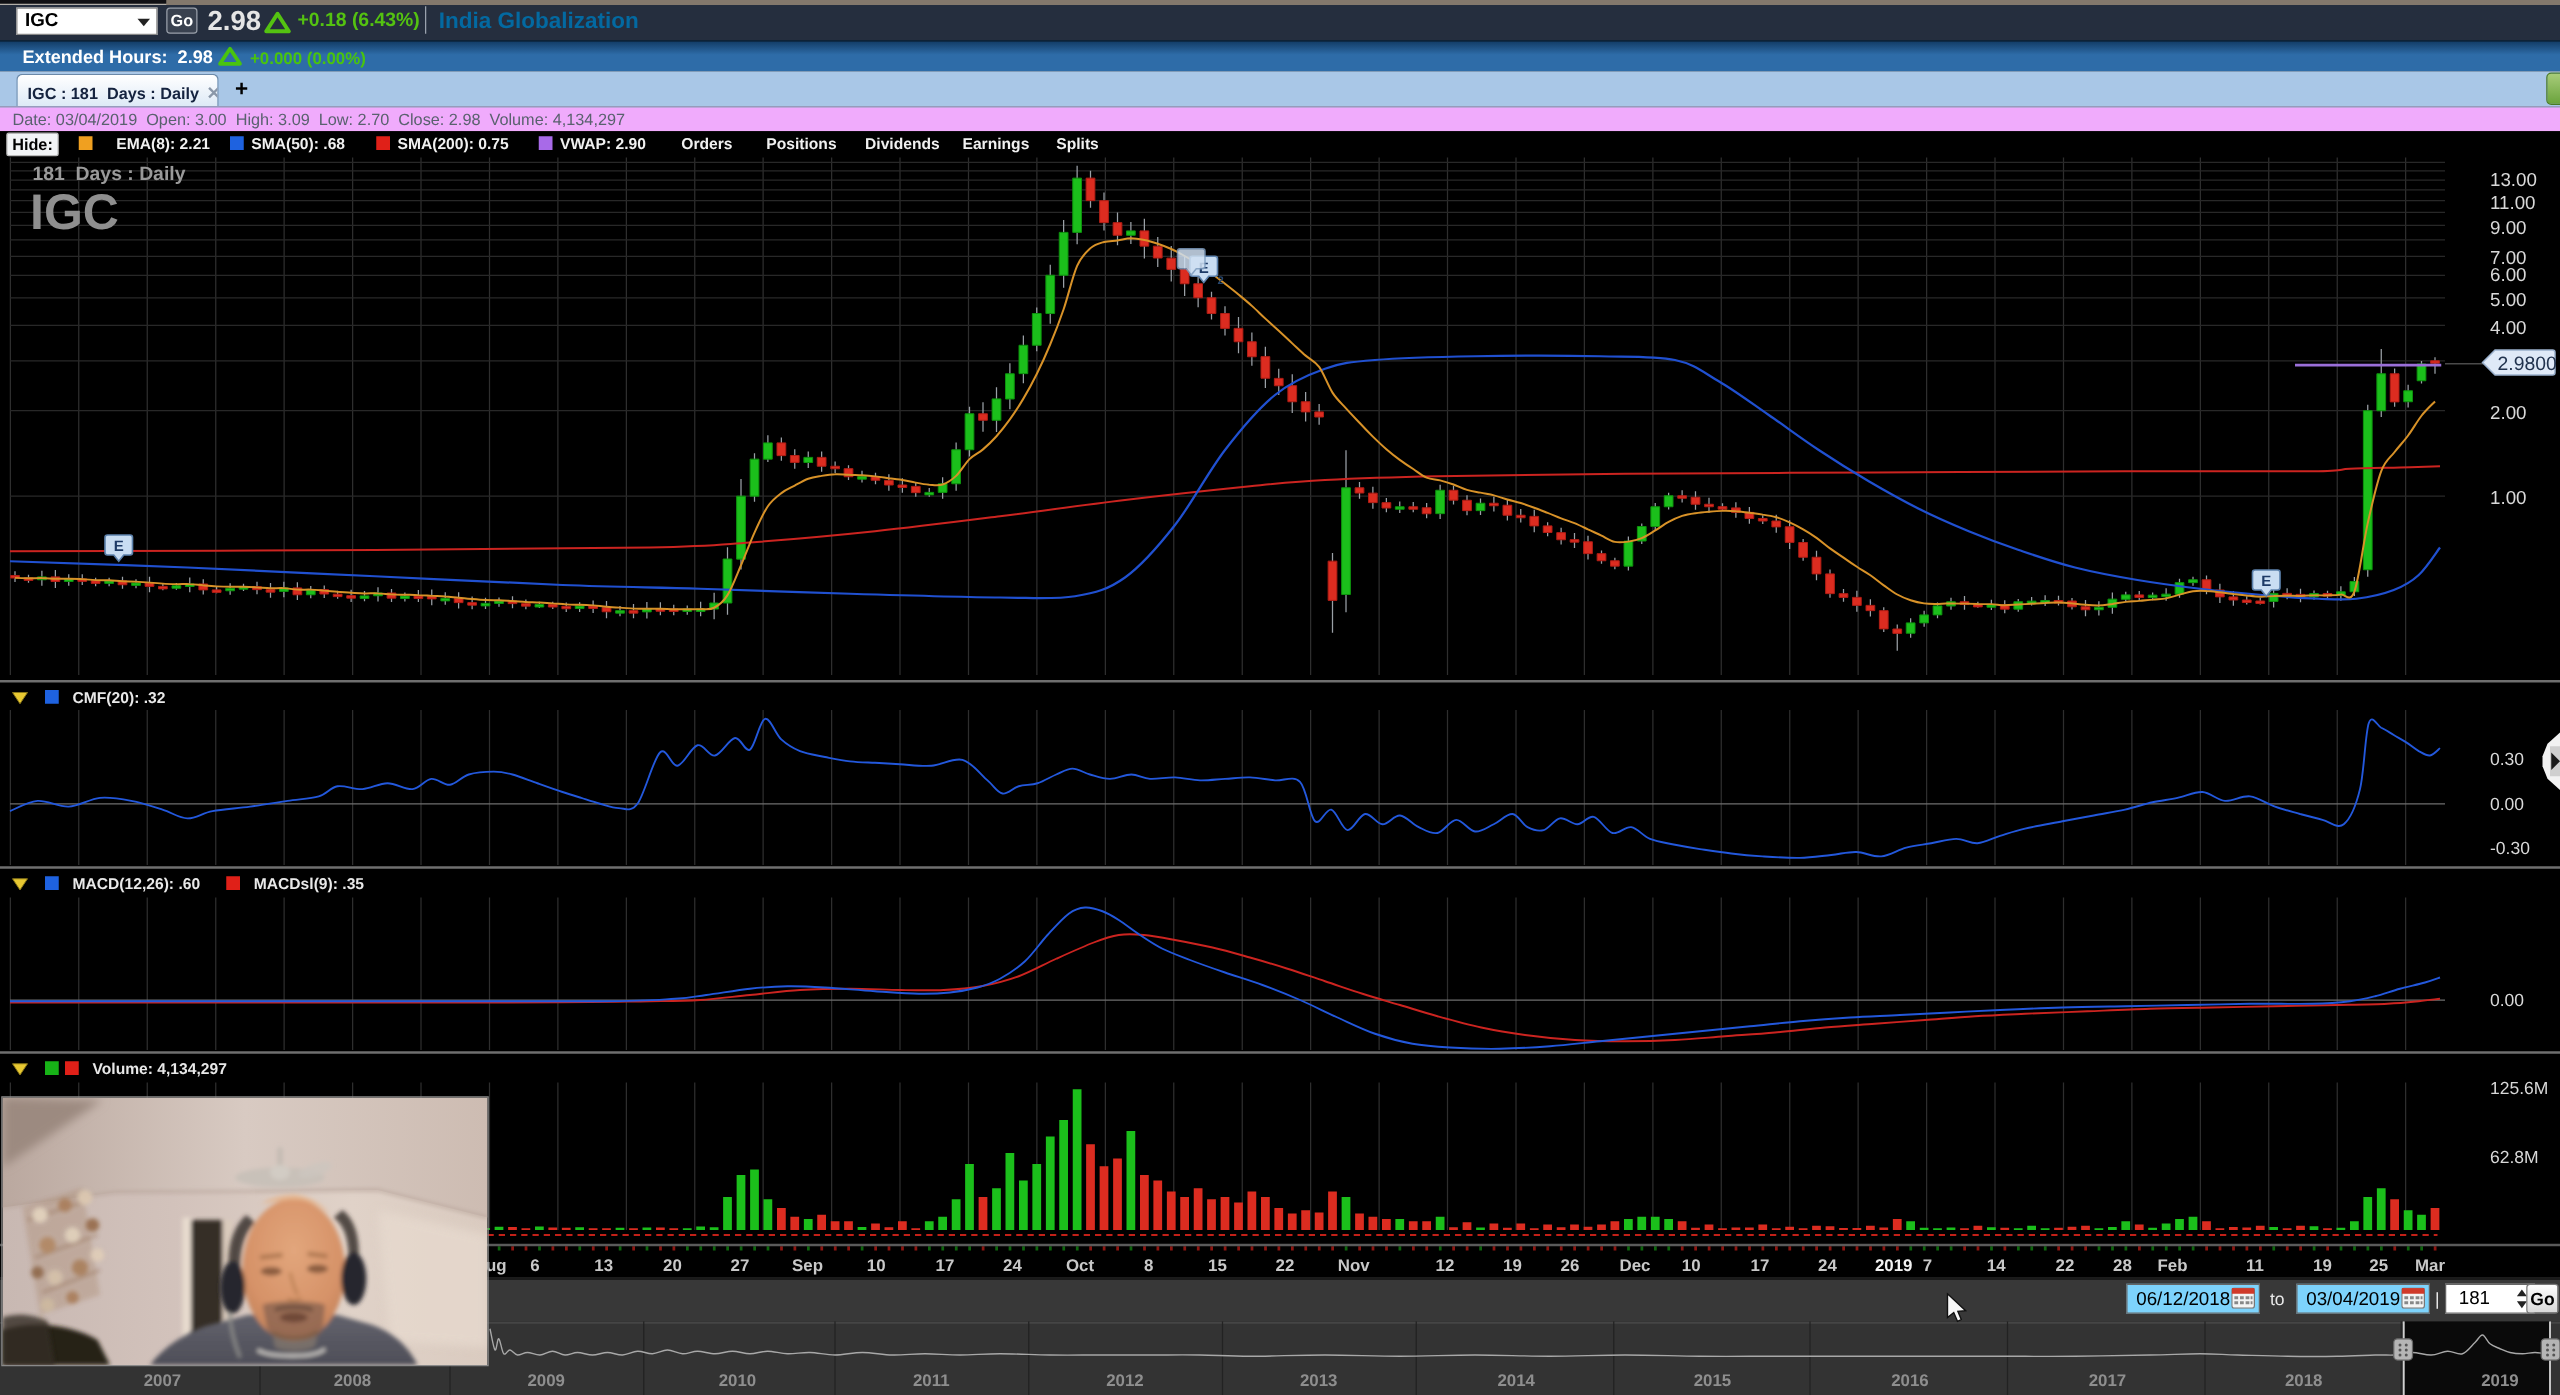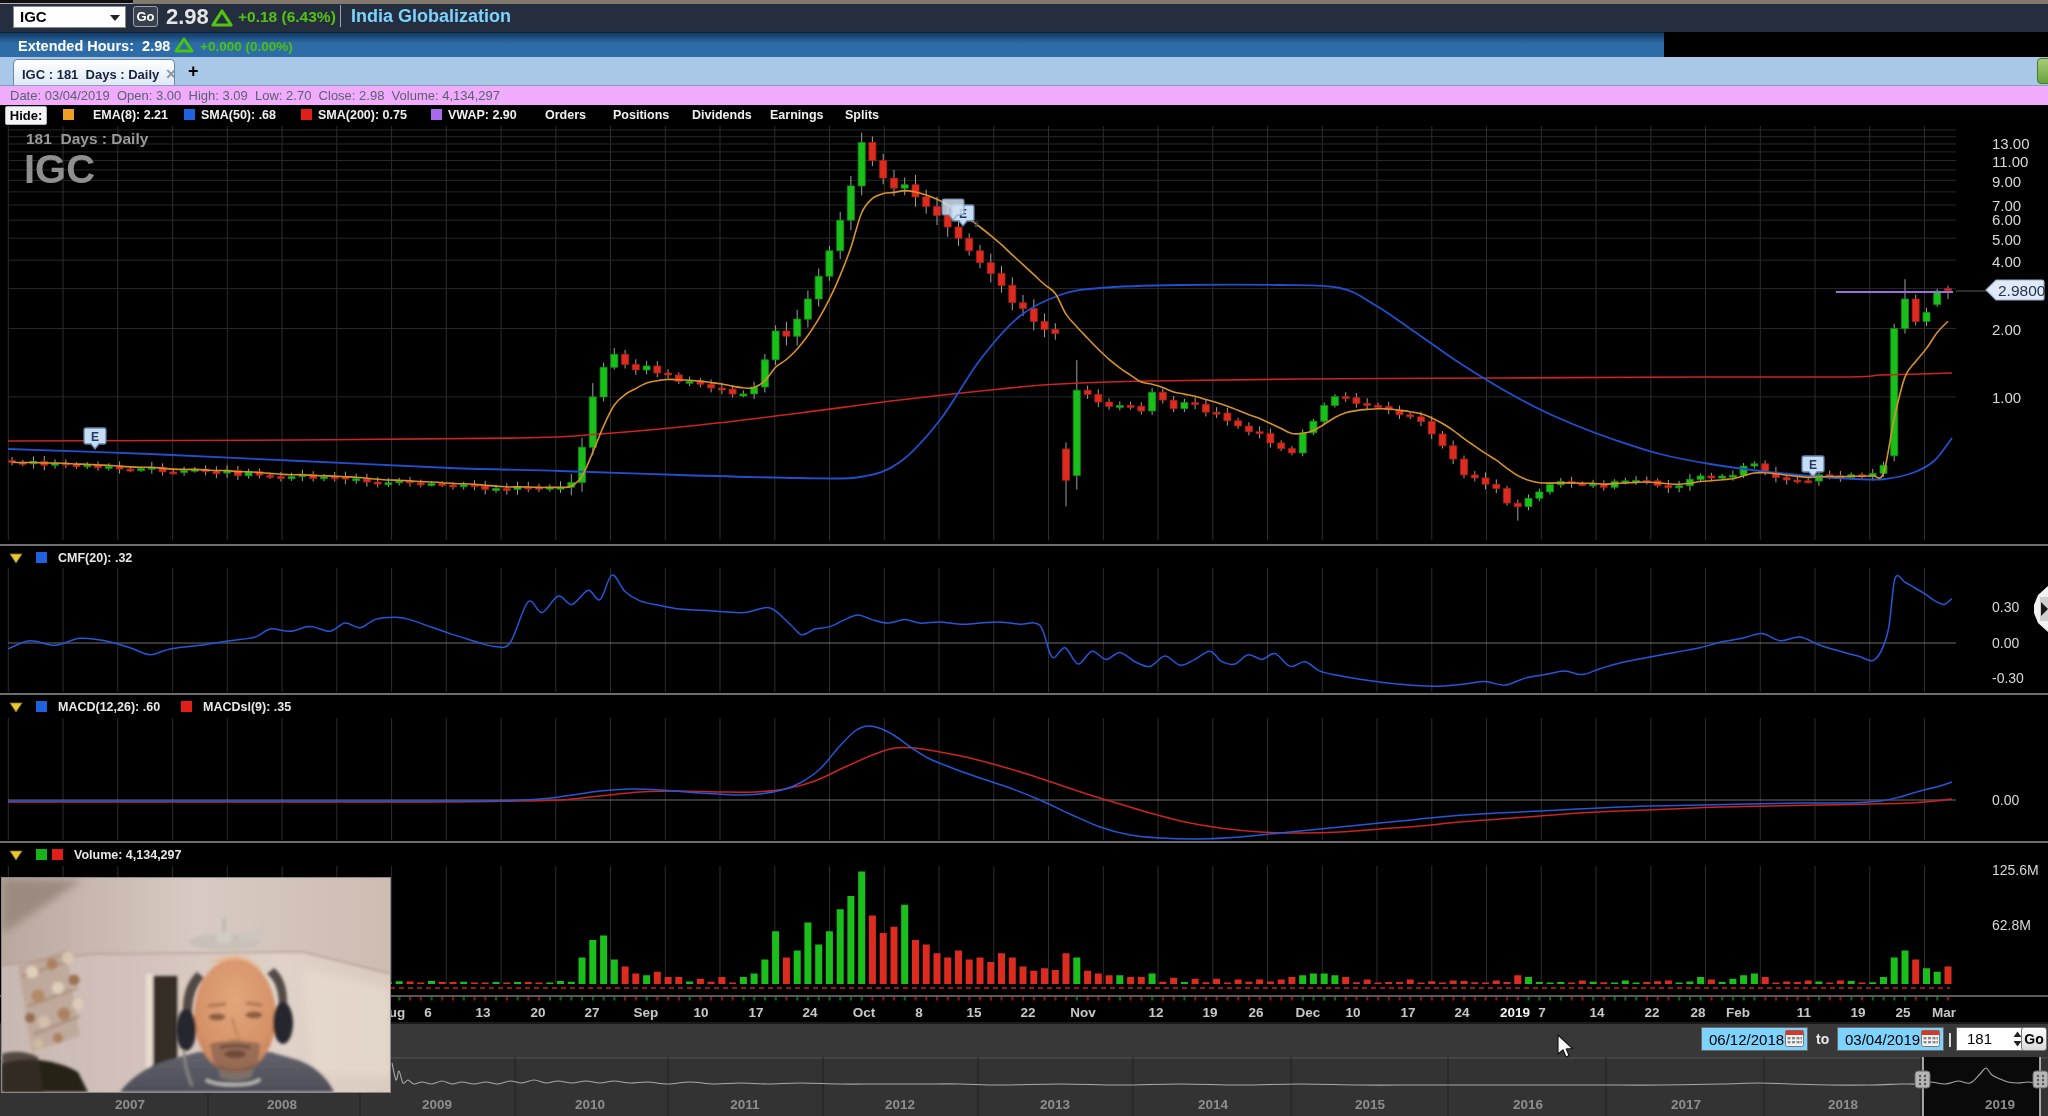--- a/index.html
+++ b/index.html
@@ -12,7 +12,7 @@
 #gobtn1 { left:133px; top:6px; width:25px; height:21px; background:#39414f; border:1px solid #9aa0aa; border-radius:3px; color:#fff; font-size:13px; font-weight:bold; text-align:center; line-height:19px; }
 #price { left:166px; top:4px; color:#e5e5e5; font-size:22px; font-weight:bold; }
 #chg { left:238px; top:8px; color:#54c211; font-size:15.5px; font-weight:bold; }
-#cname { left:351px; top:6px; color:#7dd3fc; font-size:18px; font-weight:bold; }
+#cname { left:351px; top:6px; color:#0369a1; font-size:18px; font-weight:bold; }
 #vsep { left:340px; top:5px; width:1px; height:22px; background:#9aa2ae; }
 #extbar { left:0; top:32px; width:1664px; height:25px; background:linear-gradient(to bottom,#123c66,#2e6ca8 45%,#2e6ca8); border-top:1px solid #0e2236; }
 #extbar .t1 { position:absolute; left:18px; top:5px; color:#fff; font-size:14.5px; font-weight:bold; }

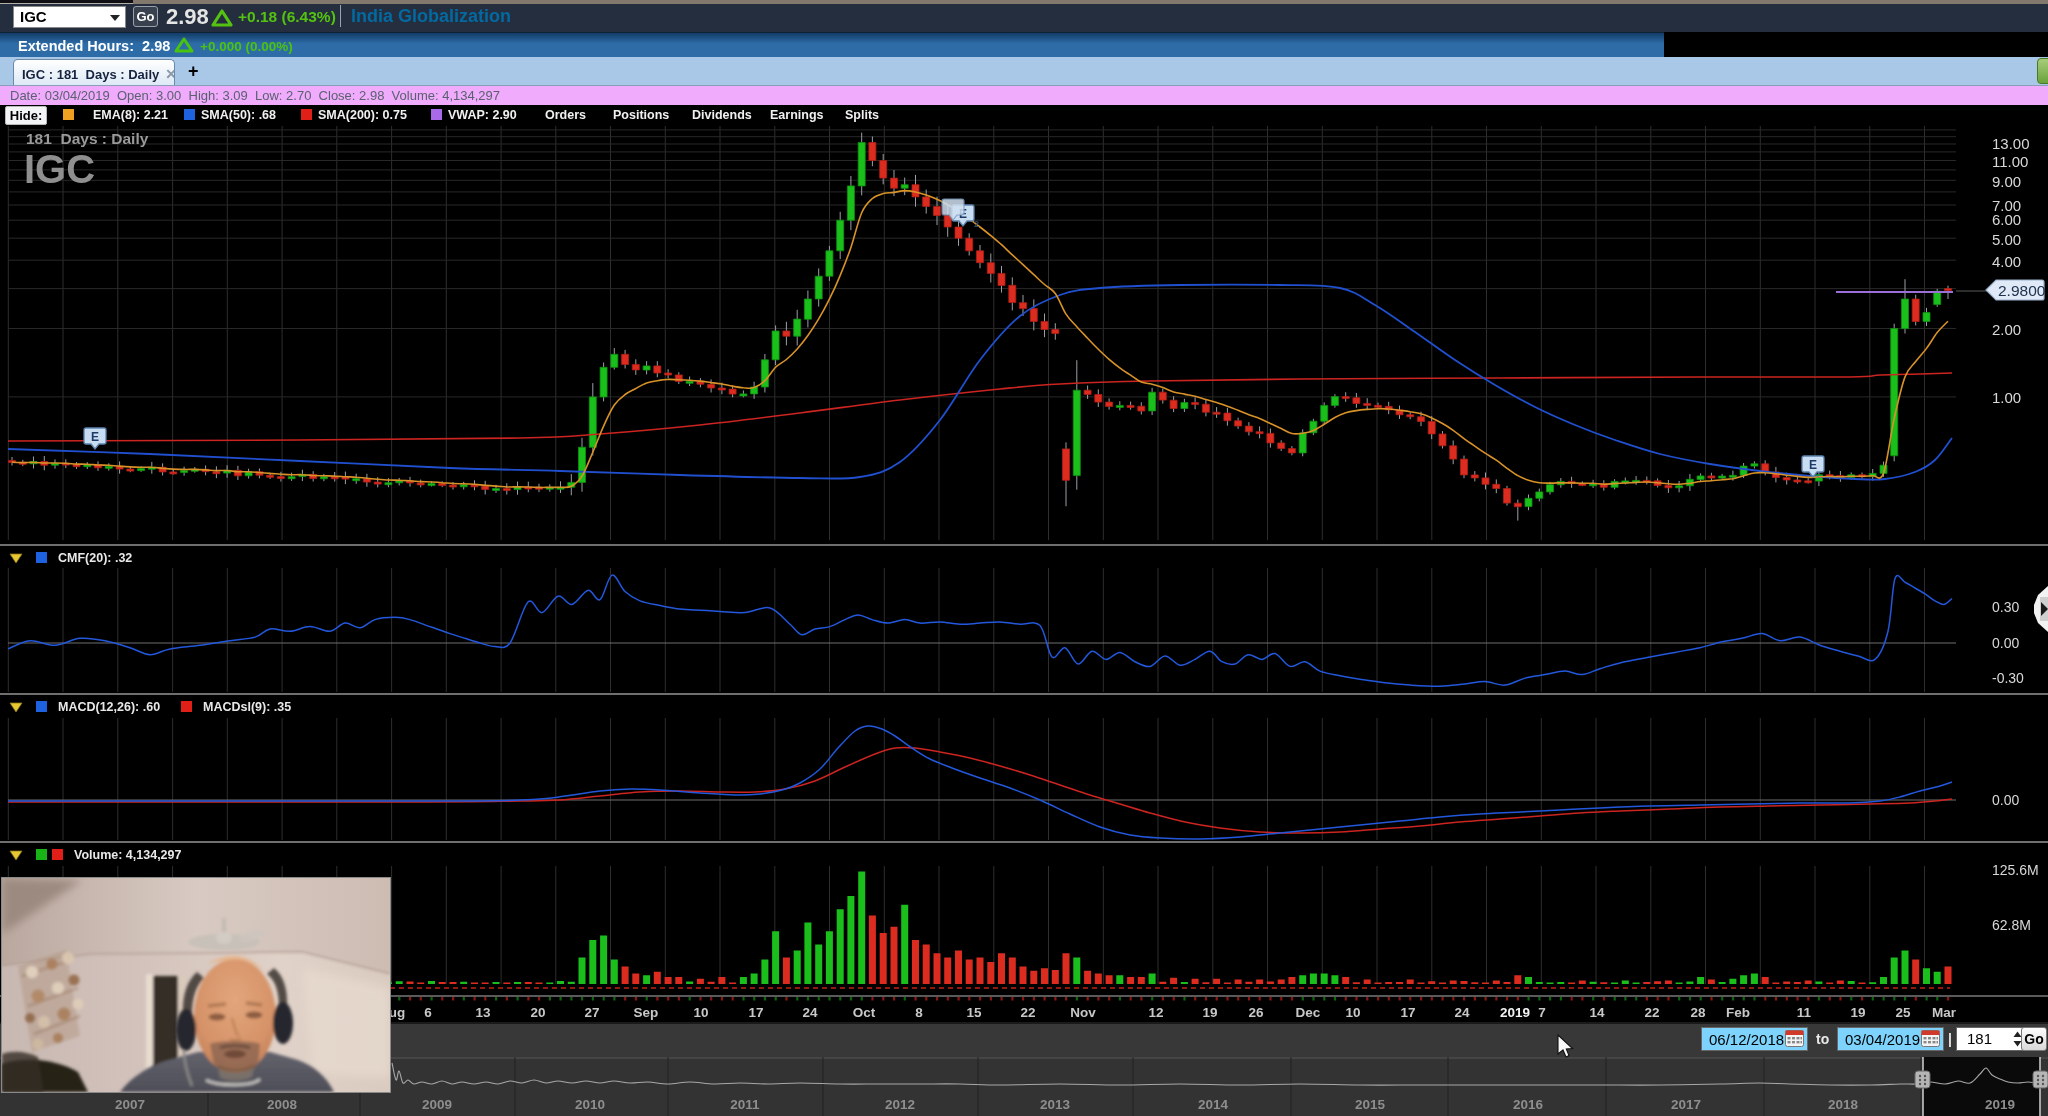--- a/index.html
+++ b/index.html
@@ -14,7 +14,7 @@
 #chg { left:238px; top:8px; color:#54c211; font-size:15.5px; font-weight:bold; }
 #cname { left:351px; top:6px; color:#0369a1; font-size:18px; font-weight:bold; }
 #vsep { left:340px; top:5px; width:1px; height:22px; background:#9aa2ae; }
-#extbar { left:0; top:32px; width:1664px; height:25px; background:linear-gradient(to bottom,#123c66,#2e6ca8 45%,#2e6ca8); border-top:1px solid #0e2236; }
+#extbar { left:0; top:32px; width:2048px; height:25px; background:linear-gradient(to bottom,#123c66,#2e6ca8 45%,#2e6ca8); border-top:1px solid #0e2236; }
 #extbar .t1 { position:absolute; left:18px; top:5px; color:#fff; font-size:14.5px; font-weight:bold; }
 #extbar .t2 { position:absolute; left:200px; top:6px; color:#49c40e; font-size:13.5px; font-weight:bold; }
 #tabrow { left:0; top:57px; width:2048px; height:28px; background:#a9c7e7; }

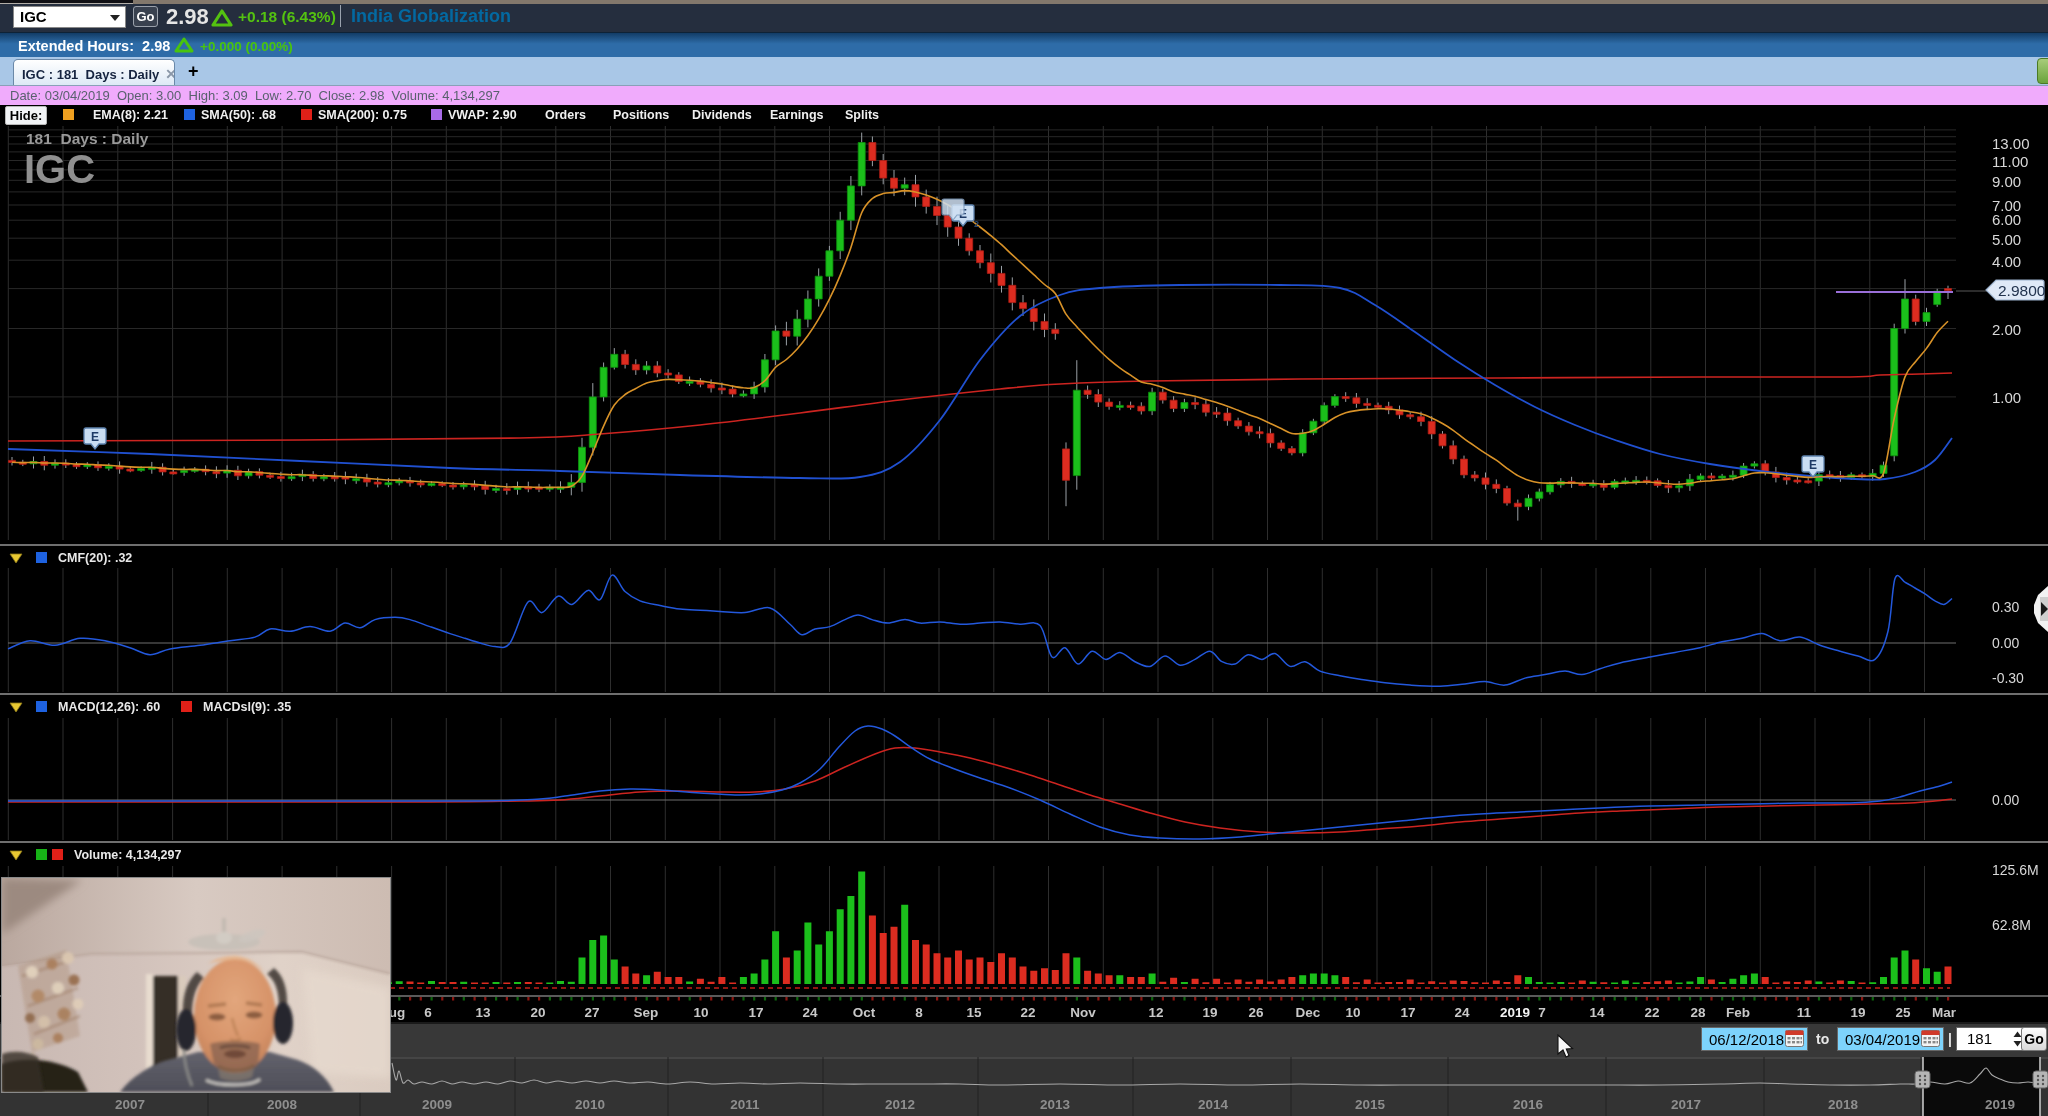--- a/index.html
+++ b/index.html
@@ -30,7 +30,7 @@
 #ctrlrow { left:0; top:1022px; width:2048px; height:35px; background:#383838; border-top:2px solid #1a1a1a; }
 .datebox { position:absolute; top:1027px; height:24px; background:#7dd3fc; border:1px solid #666; font-size:15px; color:#000; padding:3px 24px 0 7px; white-space:nowrap; }
 .datebox svg { position:absolute; right:3px; top:2px; }
-.lbl { position:absolute; color:#e8e8e8; font-size:14px; font-weight:bold; }
+.lbl { position:absolute; color:#e8e8e8; font-size:14px; font-weight:normal; }
 #numbox { position:absolute; left:1956px; top:1027px; width:72px; height:24px; background:#fff; border:1px solid #666; font-size:15px; color:#000; padding:2px 0 0 10px; }
 #spin { position:absolute; right:4px; top:2px; width:11px; height:18px; }
 #gobtn2 { position:absolute; left:2021px; top:1027px; width:26px; height:24px; background:linear-gradient(#fdfdfd,#d8d8d8); border:1px solid #777; border-radius:3px; color:#000; font-size:14px; font-weight:bold; text-align:center; line-height:22px; }

